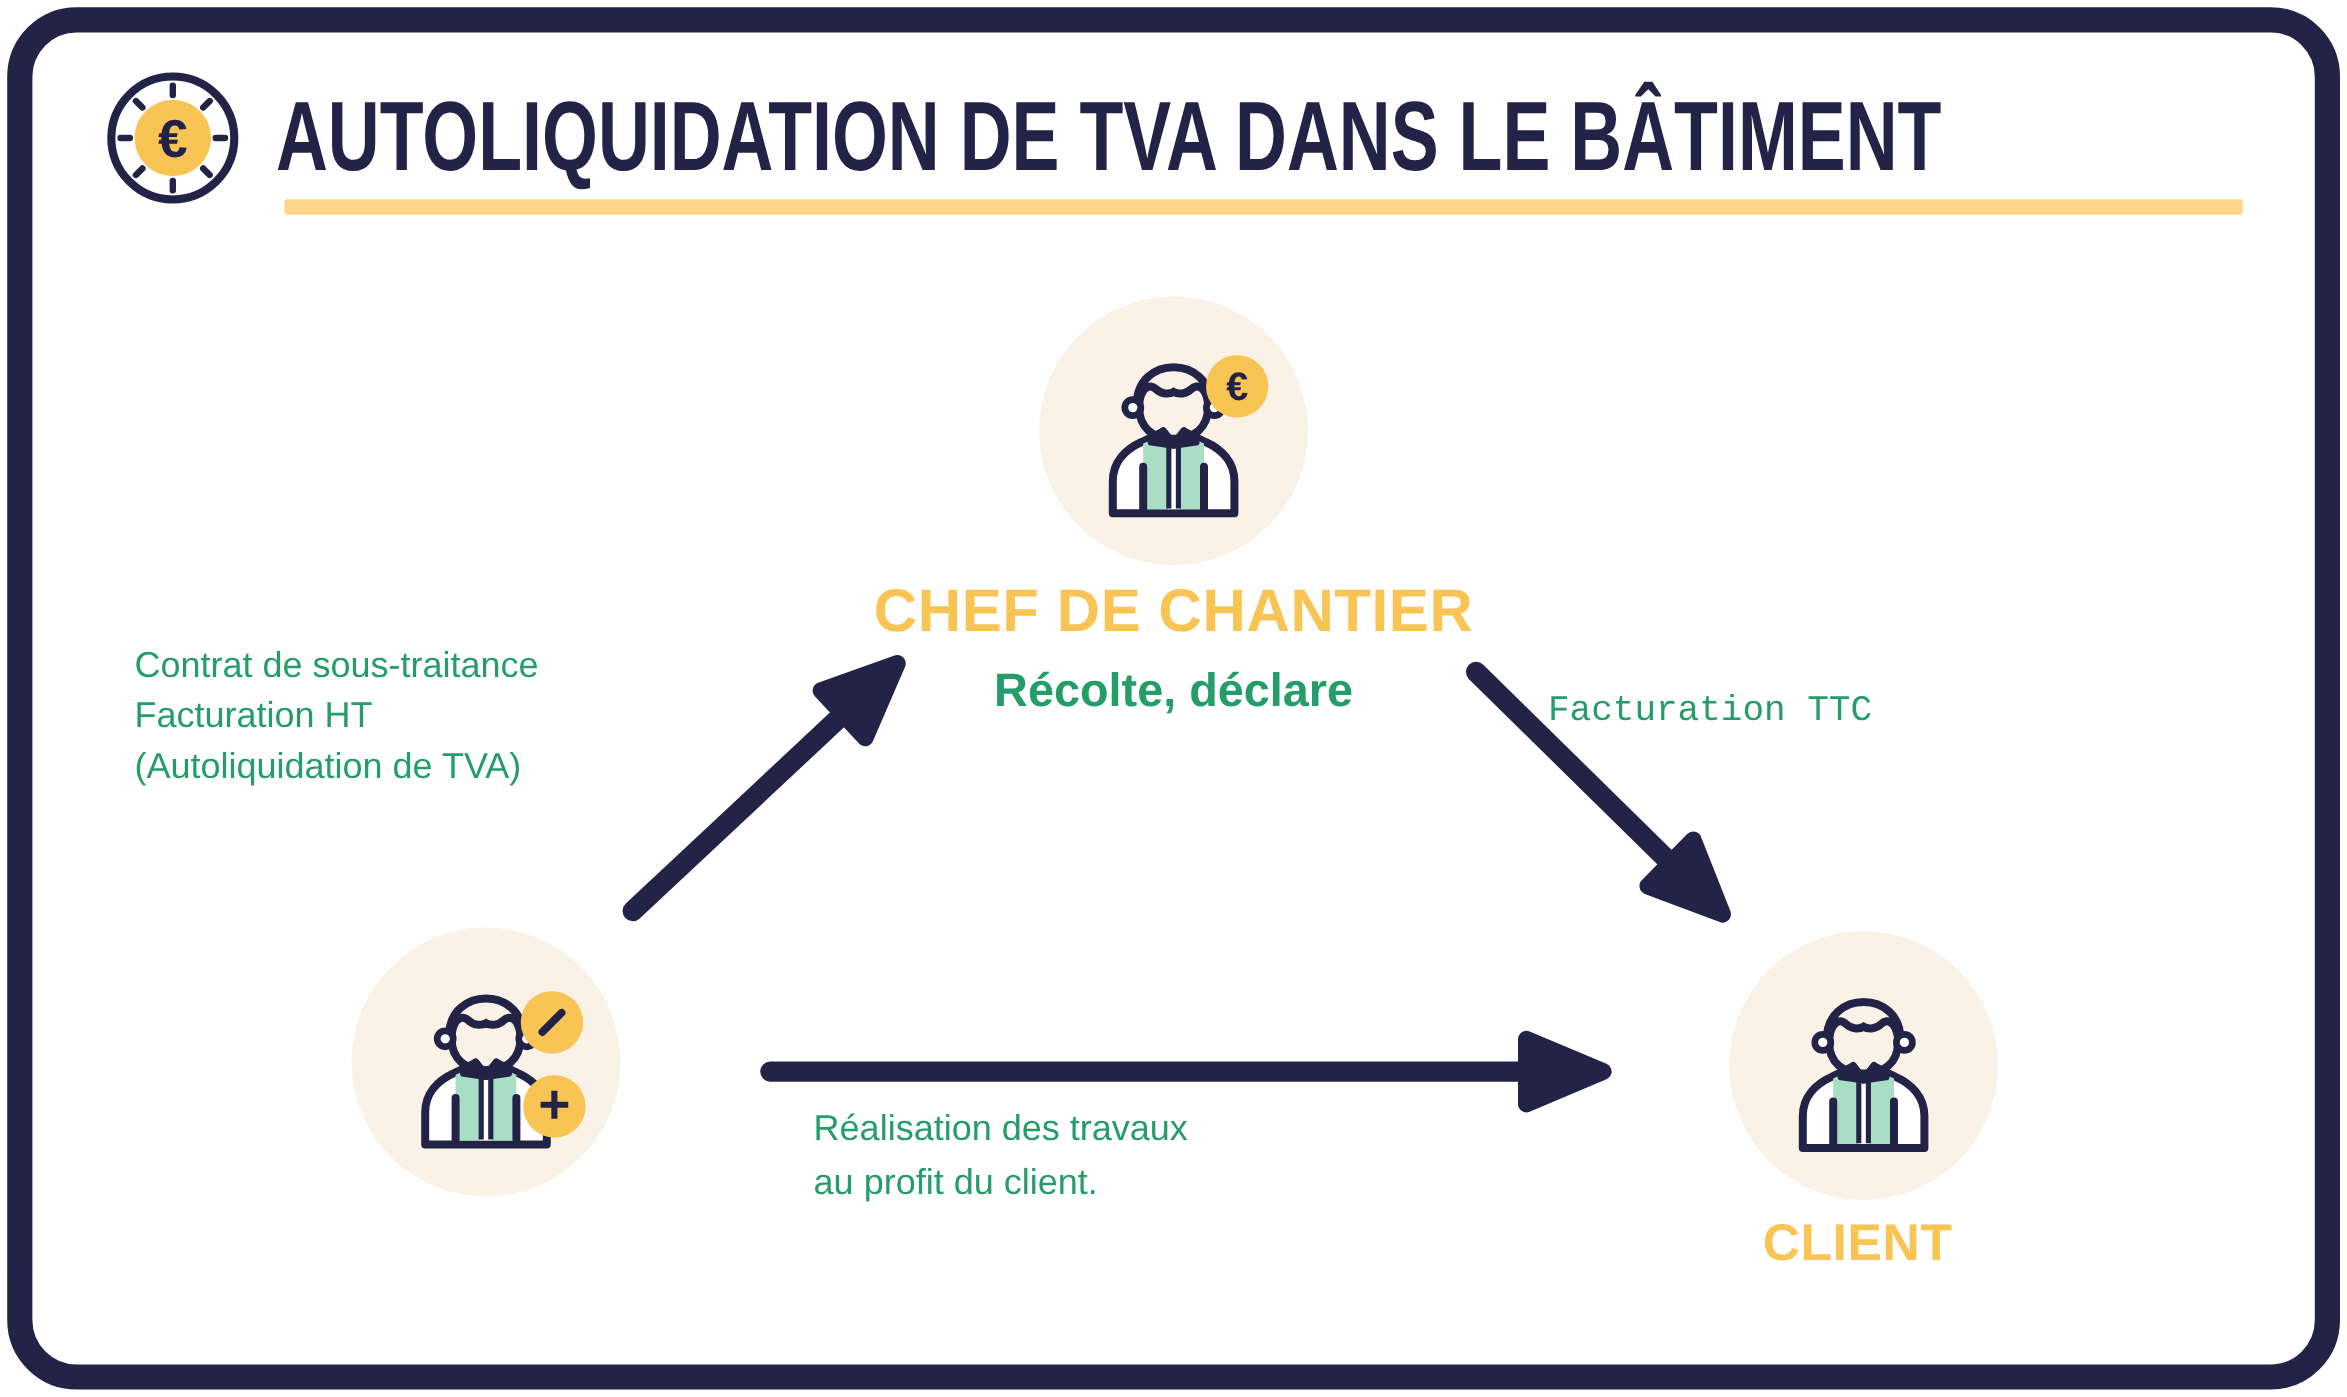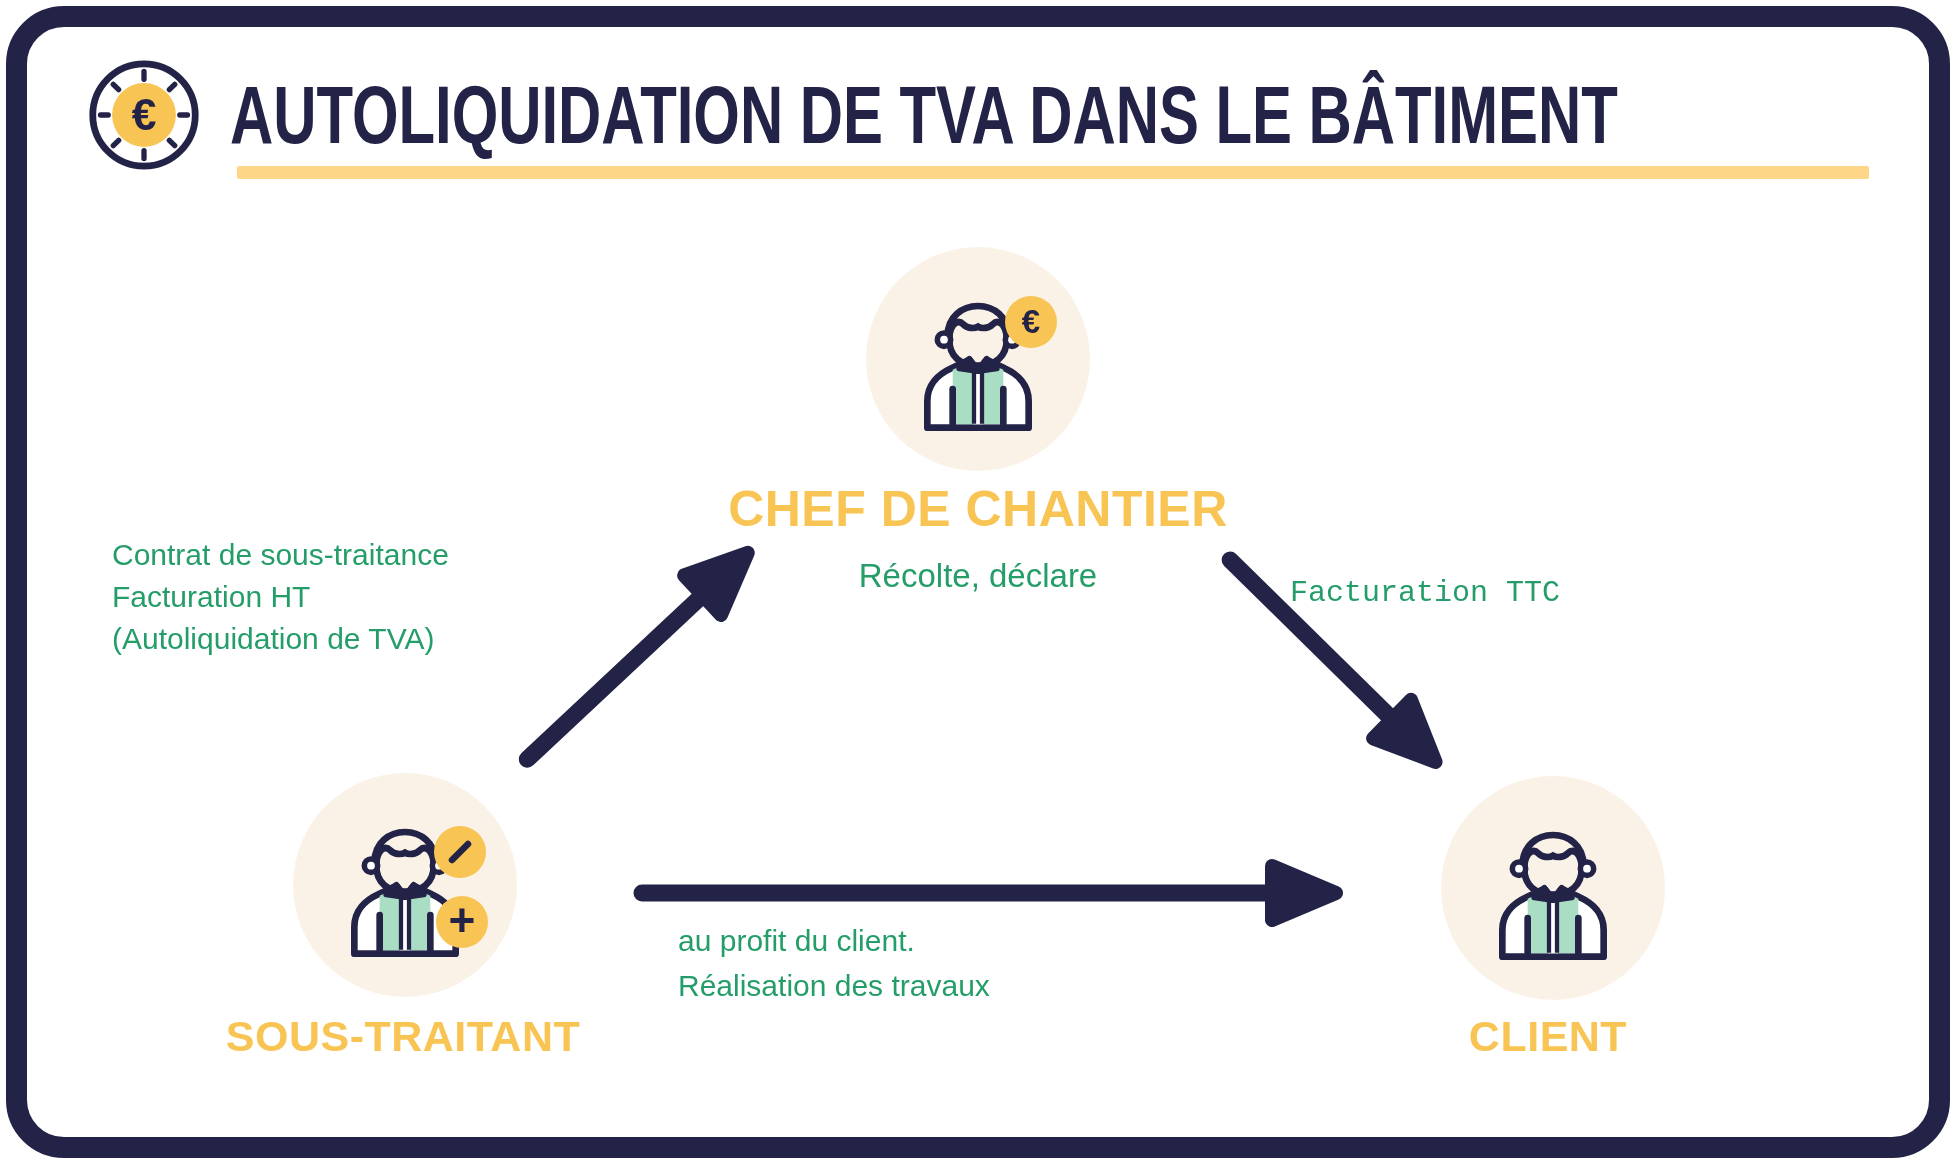--- a/index.html
+++ b/index.html
@@ -33,7 +33,7 @@
   .chef-block { position:absolute; left:628px; top:480px; width:700px; text-align:center; }
   .chef-label { font-size:50px; font-weight:800; color:#F8C454; letter-spacing:0.5px;
                 margin-bottom:12px; }
-  .chef-role { font-size:33px; font-weight:400; color:#249D68; line-height:52px; }
+  .chef-role { font-size:39px; font-weight:700; color:#249D68; line-height:52px; }
 
   
   .edge-label { position:absolute; text-align:left; color:#249D68; font-size:30px;

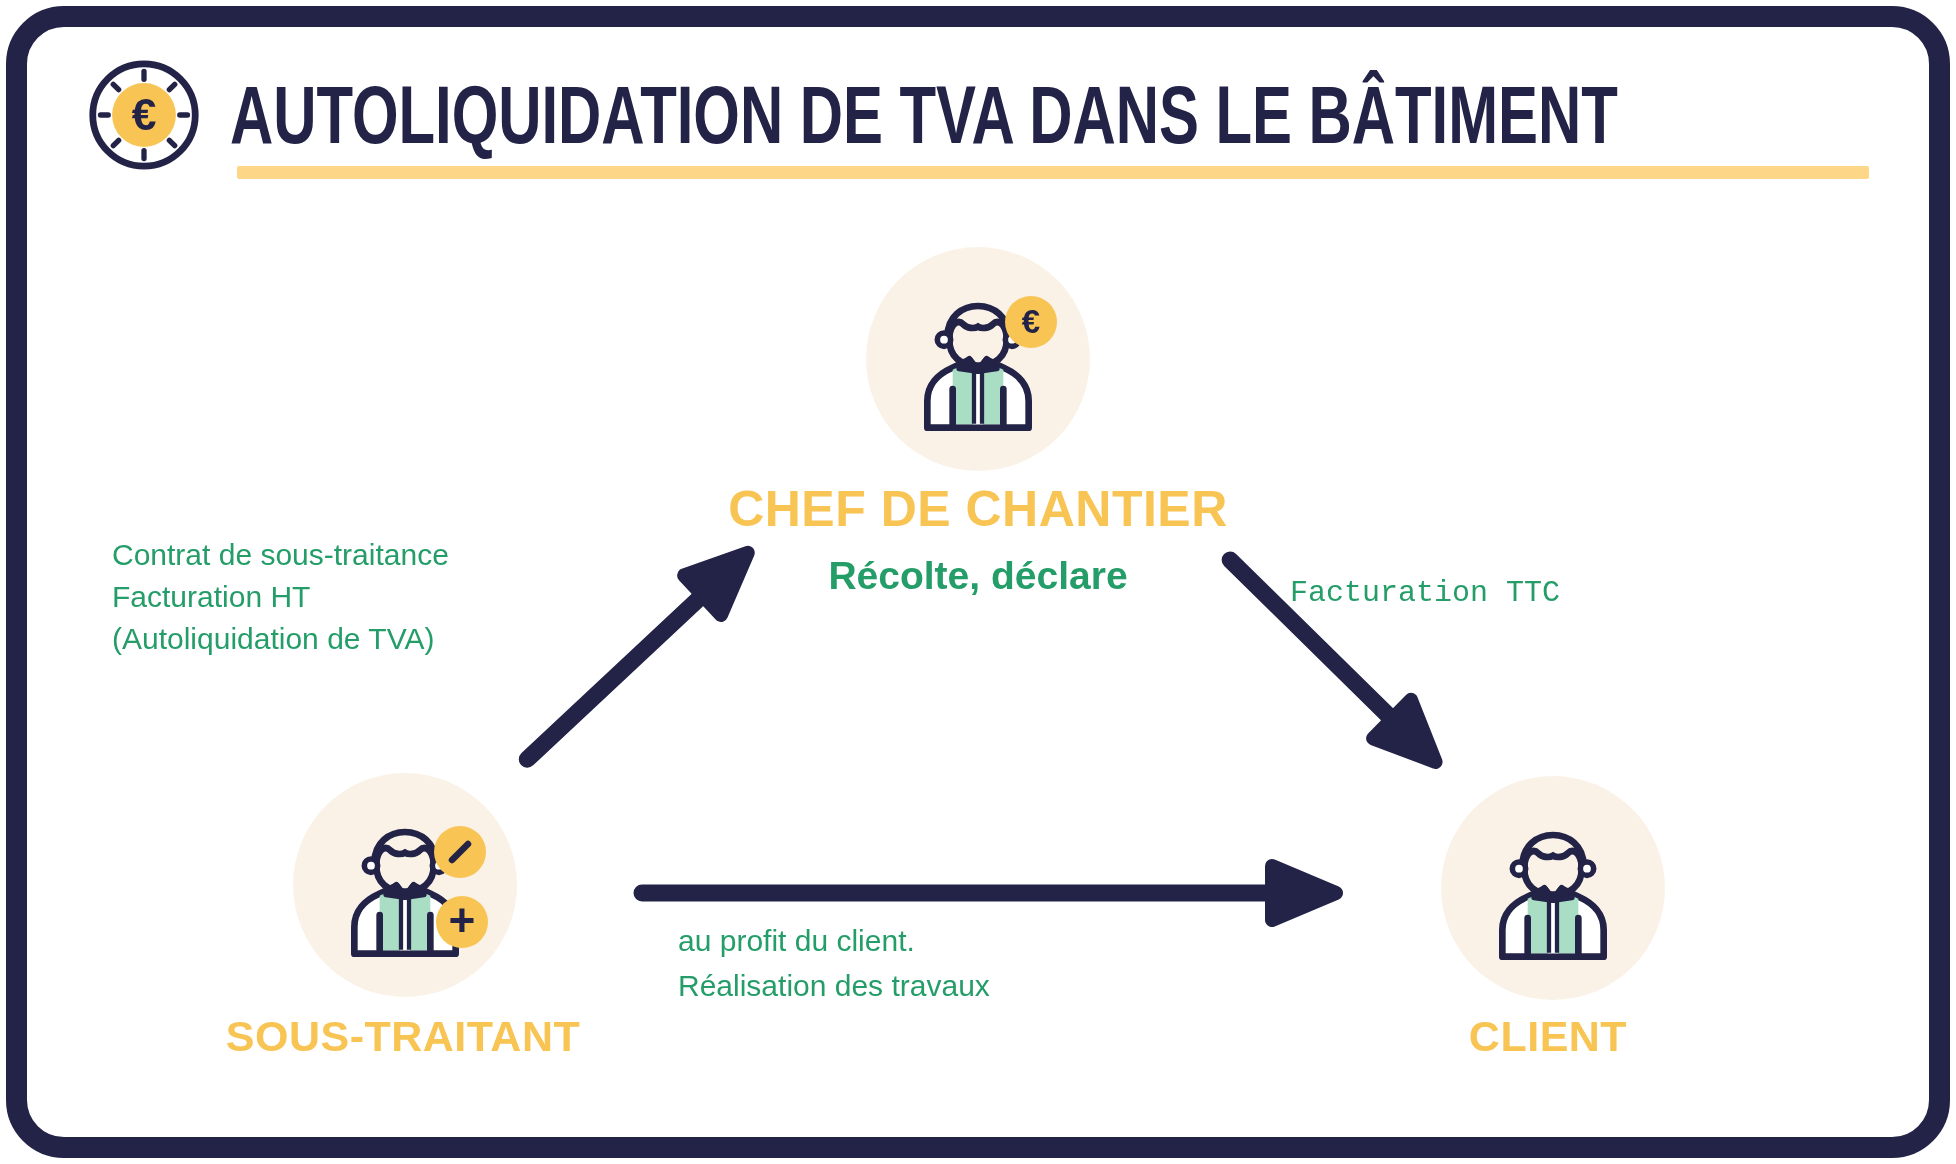--- a/index.html
+++ b/index.html
@@ -160,8 +160,8 @@
     <div>Facturation TTC</div>
   </div>
   <div class="edge-label sous-client">
+    <div>Réalisation des travaux</div>
     <div>au profit du client.</div>
-    <div>Réalisation des travaux</div>
   </div>
 
 </div>

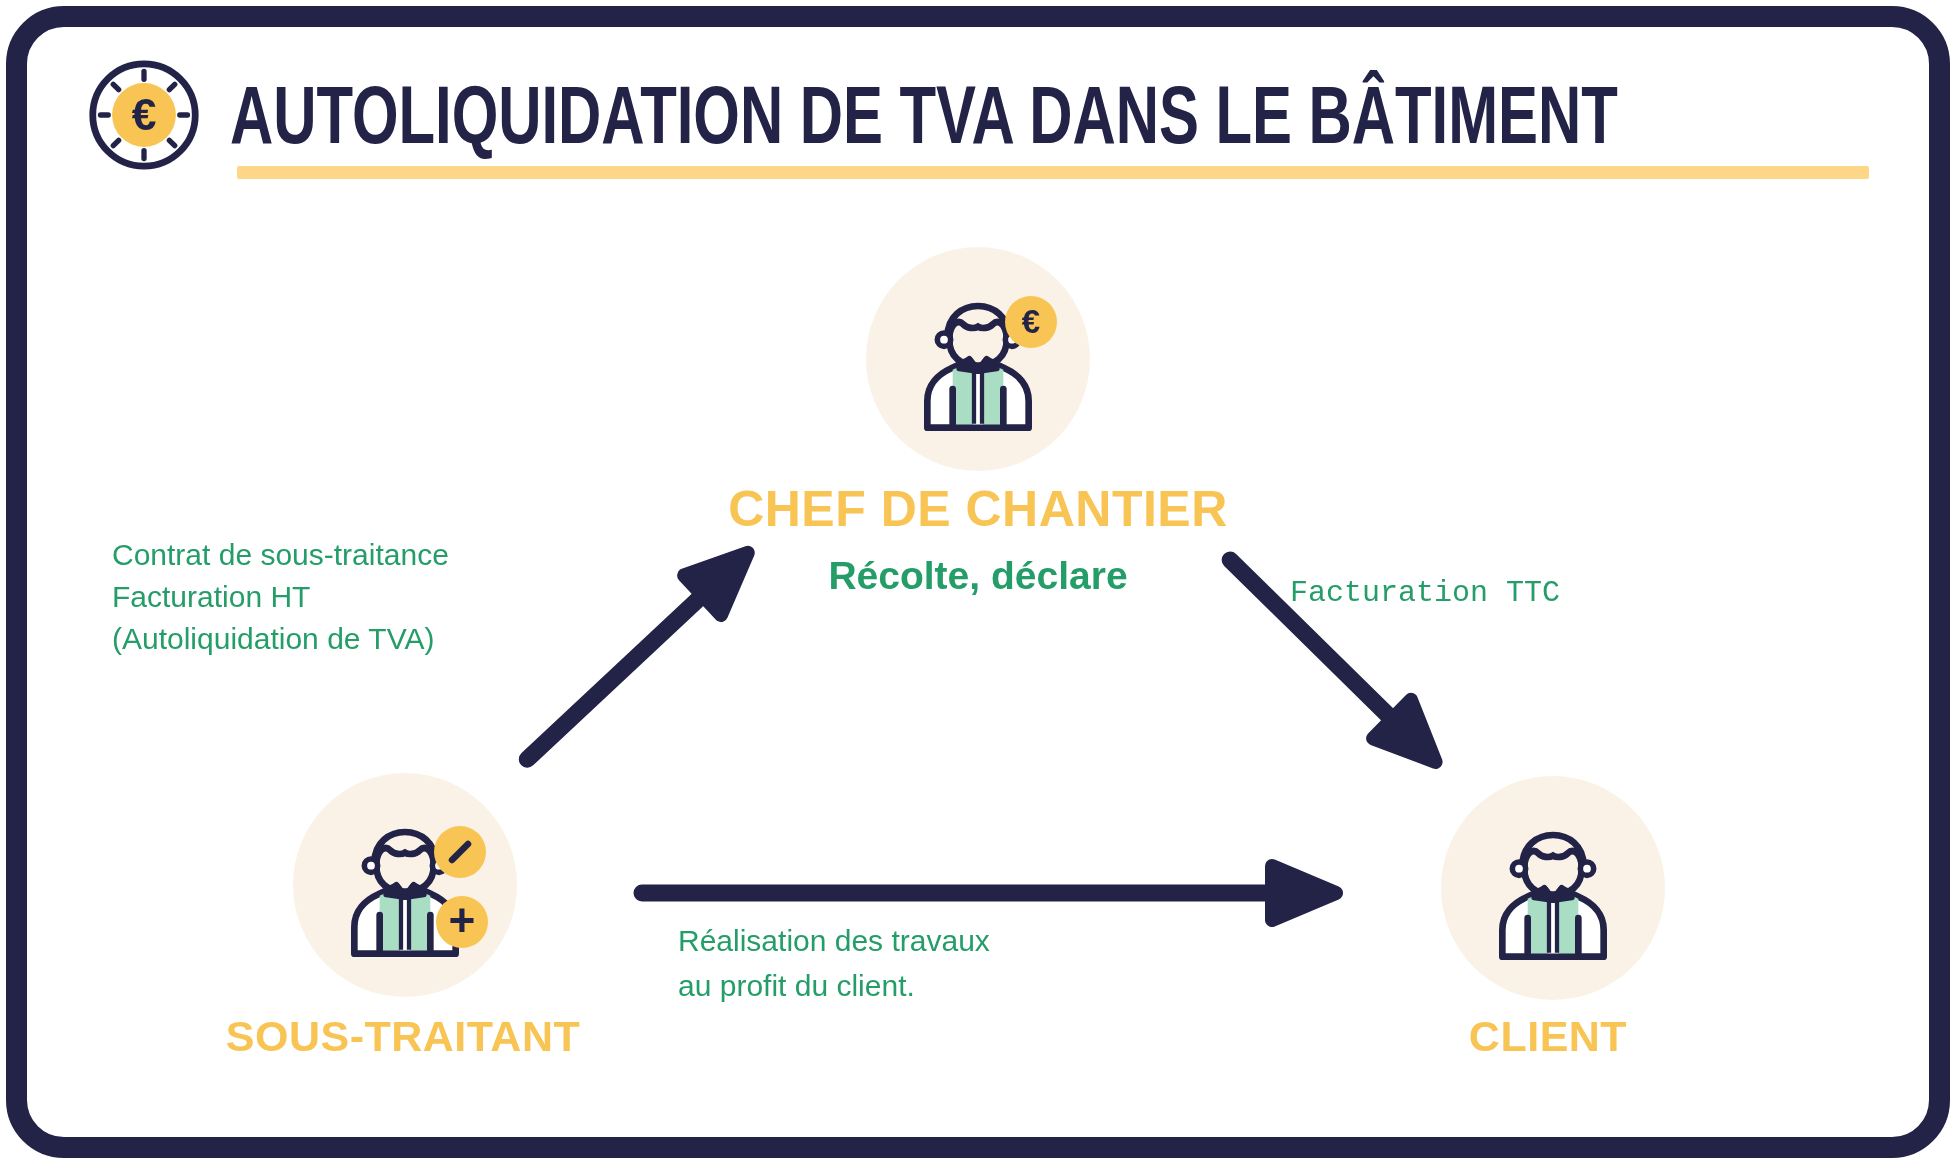--- a/index.html
+++ b/index.html
@@ -142,7 +142,6 @@
       <span>+</span>
     </div>
   </div>
-  <div class="node-label" style="left:103px; top:1012px;">SOUS-TRAITANT</div>
 
   <div class="node-circle" style="left:1441px; top:776px;">
     <svg class="person-svg" viewBox="0 0 120 120">

